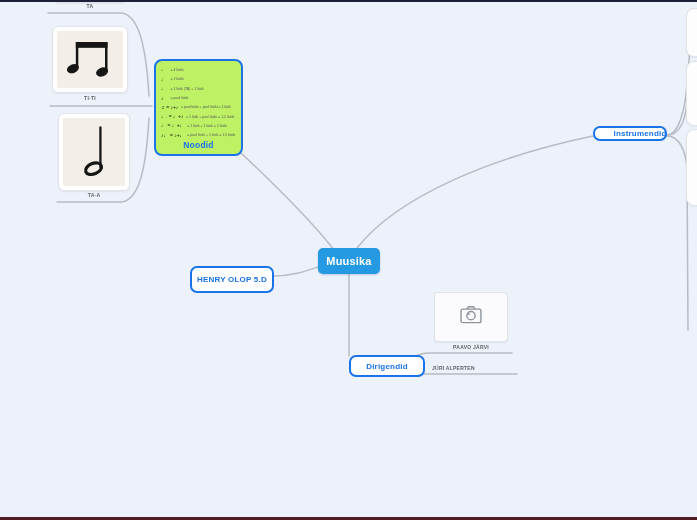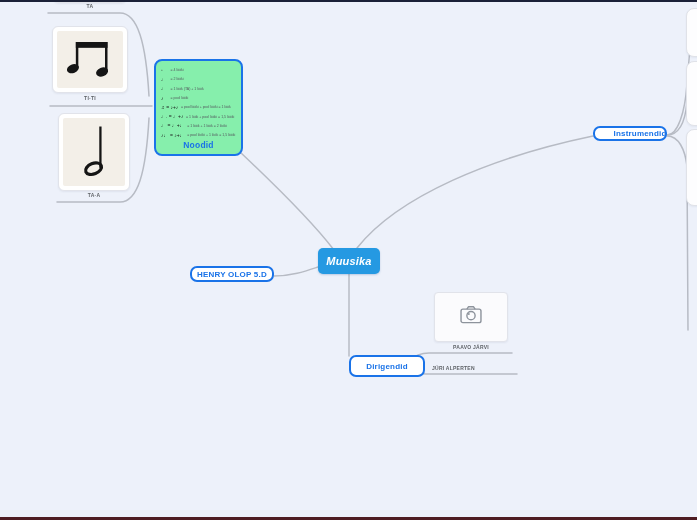--- a/index.html
+++ b/index.html
@@ -50,7 +50,7 @@
 
   #node-noodid{
     position:absolute;left:154px;top:59px;width:89px;height:97px;z-index:4;
-    background:#86efac;border:2px solid #1a73e8;border-radius:8px;box-sizing:border-box;
+    background:#bef264;border:2px solid #1a73e8;border-radius:8px;box-sizing:border-box;
     overflow:hidden;cursor:pointer;
   }
   .noodid-rows{

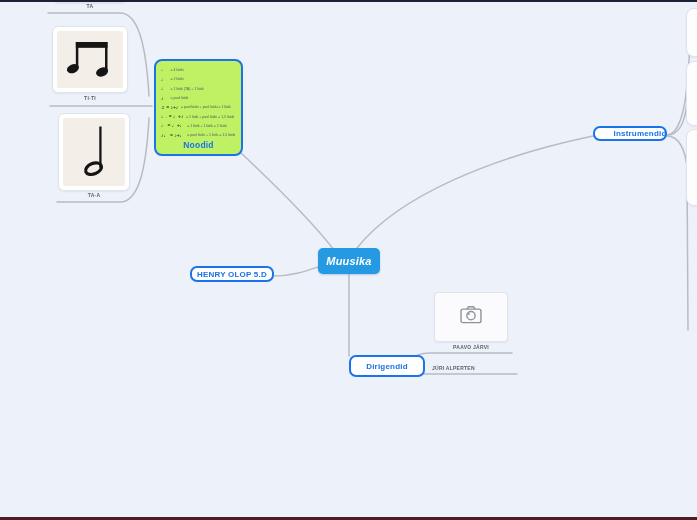--- a/index.html
+++ b/index.html
@@ -36,7 +36,7 @@
     position:absolute;left:318px;top:248px;width:62px;height:26px;z-index:4;
     background:#2599e2;border-radius:5px;color:#fff;font-weight:bold;font-size:11px;
     display:flex;align-items:center;justify-content:center;letter-spacing:.2px;
-    box-shadow:0 1px 2px rgba(30,90,160,.25);cursor:pointer;font-style:italic;
+    box-shadow:0 1px 2px rgba(30,90,160,.25);cursor:pointer;
   }
   .node-outline{
     position:absolute;z-index:4;background:#fff;border:2px solid #1a73e8;border-radius:7px;

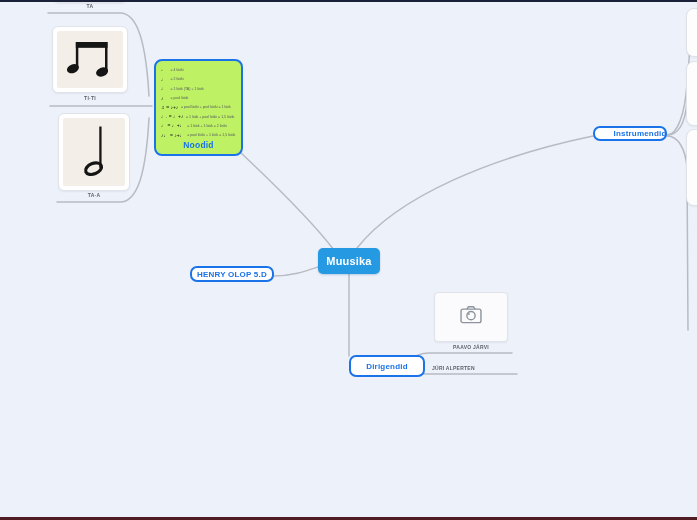--- a/index.html
+++ b/index.html
@@ -44,7 +44,7 @@
     display:flex;align-items:center;justify-content:center;box-sizing:border-box;cursor:pointer;
     white-space:nowrap;
   }
-  #node-henry{left:190px;top:266px;width:84px;height:16px;}
+  #node-henry{left:190px;top:266px;width:84px;height:27px;}
   #node-instrumendid{left:593px;top:126px;width:74px;height:15px;padding-left:20px;}
   #node-dirigendid{left:349px;top:355px;width:76px;height:22px;}
 

